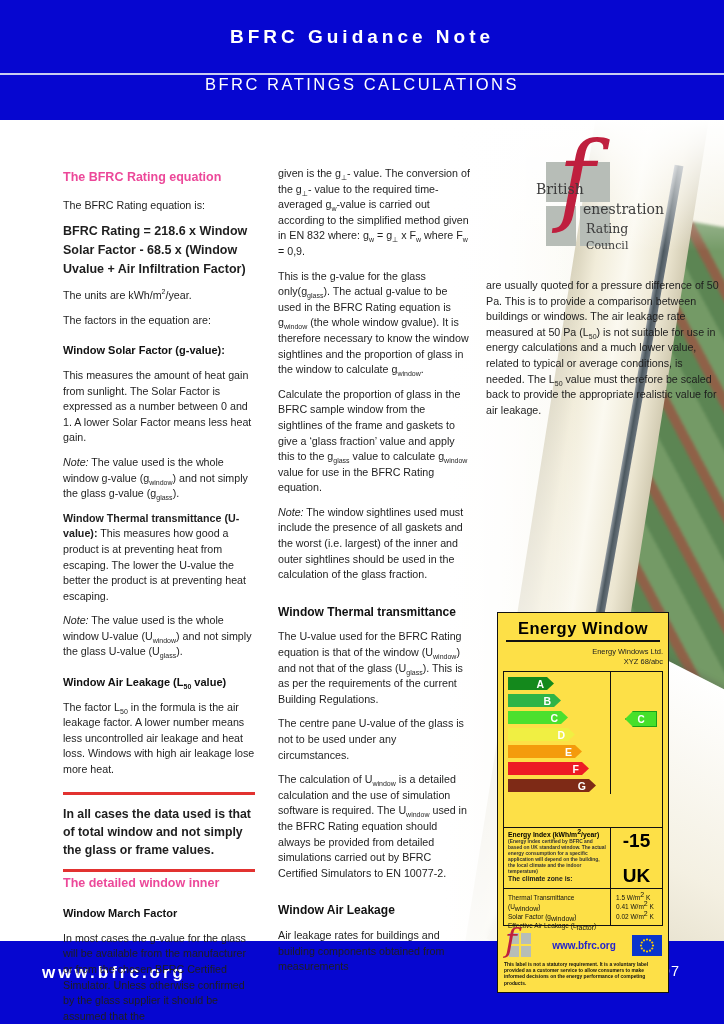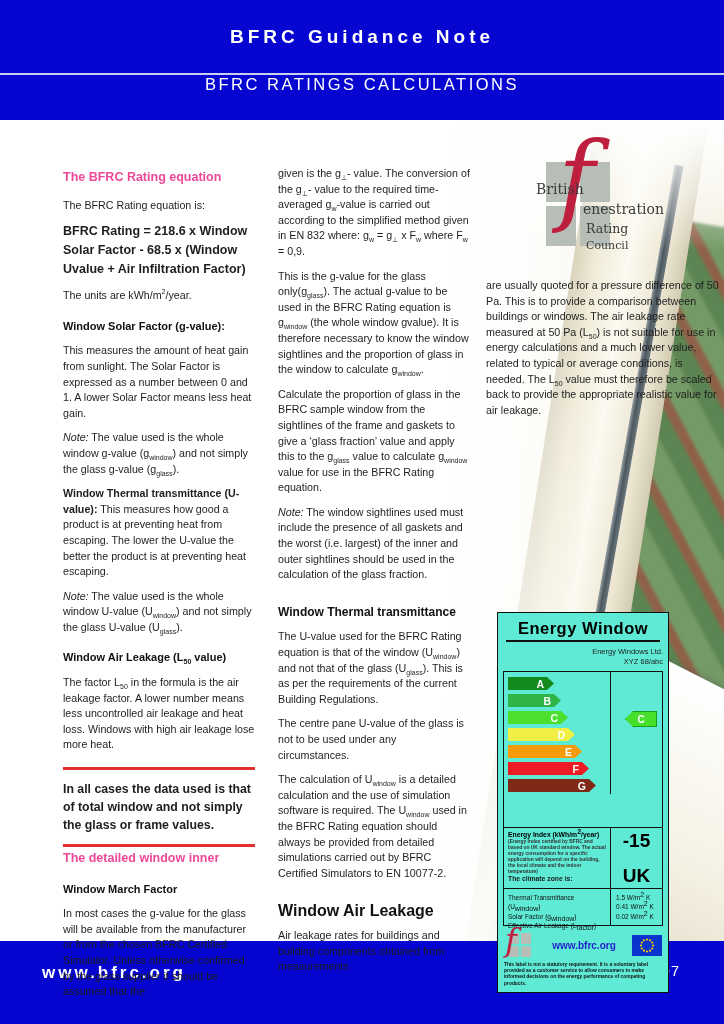--- a/index.html
+++ b/index.html
@@ -136,6 +136,7 @@
       <p style="margin-bottom:9px">The BFRC Rating equation is:</p>
       <p class="equation">BFRC Rating = 218.6 x Window Solar Factor - 68.5 x (Window Uvalue + Air Infiltration Factor)</p>
       <p>The units are kWh/m<sup>2</sup>/year.</p>
+      <p>The factors in the equation are:</p>
       <div class="h-sub">Window Solar Factor (g-value):</div>
       <p>This measures the amount of heat gain from sunlight. The Solar Factor is expressed as a number between 0 and 1. A lower Solar Factor means less heat gain.</p>
       <p><i>Note:</i> The value used is the whole window g-value (g<sub>window</sub>) and not simply the glass g-value (g<sub>glass</sub>).</p>

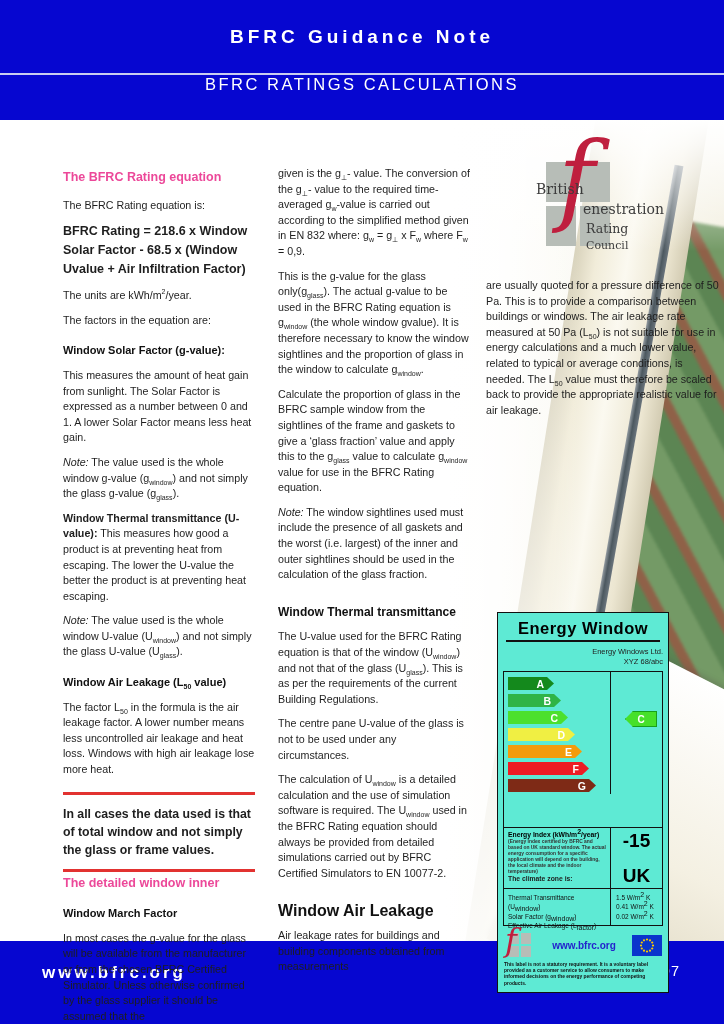--- a/index.html
+++ b/index.html
@@ -61,7 +61,7 @@
   .lg-council{left:52px;top:90px;font-size:11px;}
 
   
-  .energy-label{position:absolute;left:497px;top:492px;width:172px;background:#5eead4;
+  .energy-label{position:absolute;left:497px;top:492px;width:172px;background:#fde047;
                 border:1px solid #111;z-index:5;padding:6px 5px 5px;box-sizing:border-box;}
   .el-title{font-size:16.5px;font-weight:bold;text-align:center;letter-spacing:.5px;color:#000;}
   .el-underline{height:2px;background:#111;margin:2px 3px 5px;}

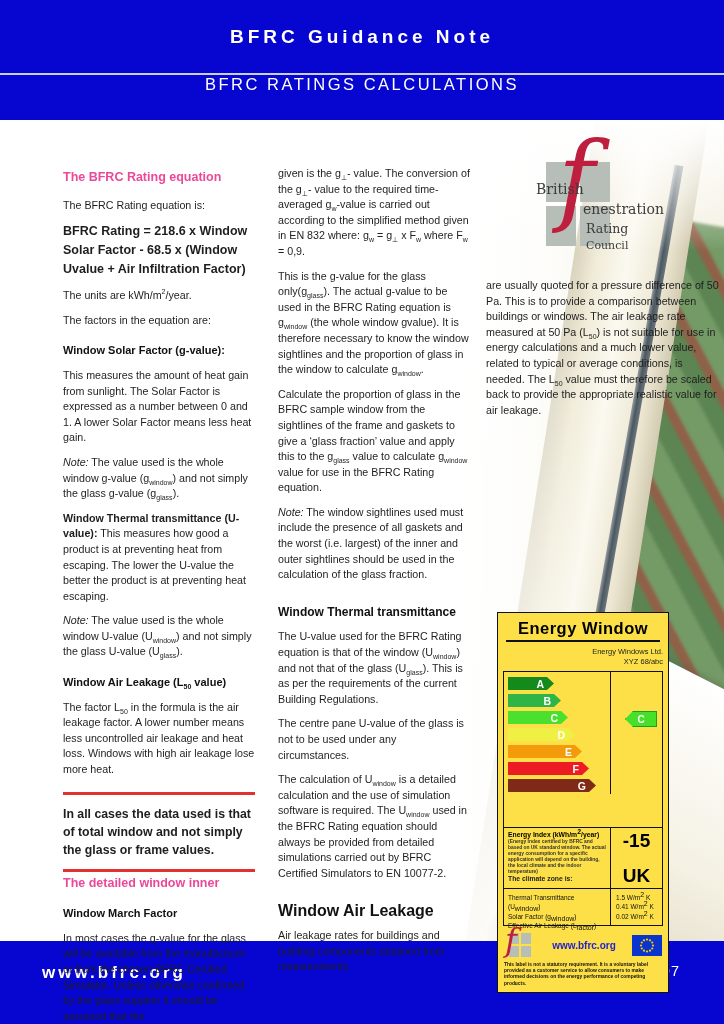--- a/index.html
+++ b/index.html
@@ -159,7 +159,7 @@
       <p>The U-value used for the BFRC Rating equation is that of the window (U<sub>window</sub>) and not that of the glass (U<sub>glass</sub>). This is as per the requirements of the current Building Regulations.</p>
       <p>The centre pane U-value of the glass is not to be used under any circumstances.</p>
       <p>The calculation of U<sub>window</sub> is a detailed calculation and the use of simulation software is required. The U<sub>window</sub> used in the BFRC Rating equation should always be provided from detailed simulations carried out by BFRC Certified Simulators to EN 10077-2.</p>
-      <div class="h-sub" style="font-size:16px;margin-top:22px">Window Air Leakage</div>
+      <div class="h-sub" style="font-size:12px;margin-top:22px">Window Air Leakage</div>
       <p>Air leakage rates for buildings and building components obtained from measurements</p>
     </div>
 

